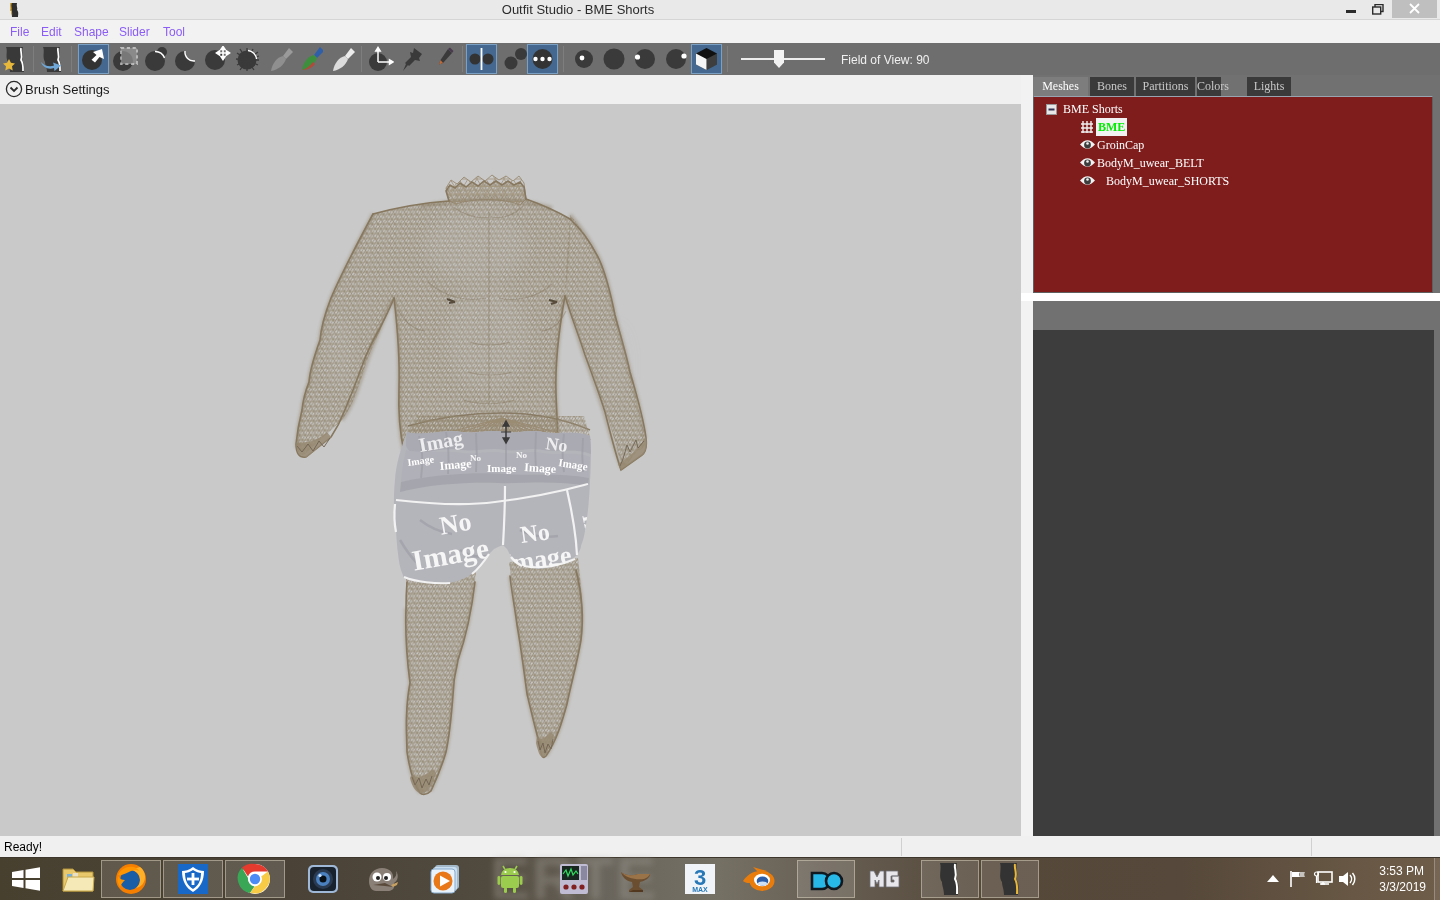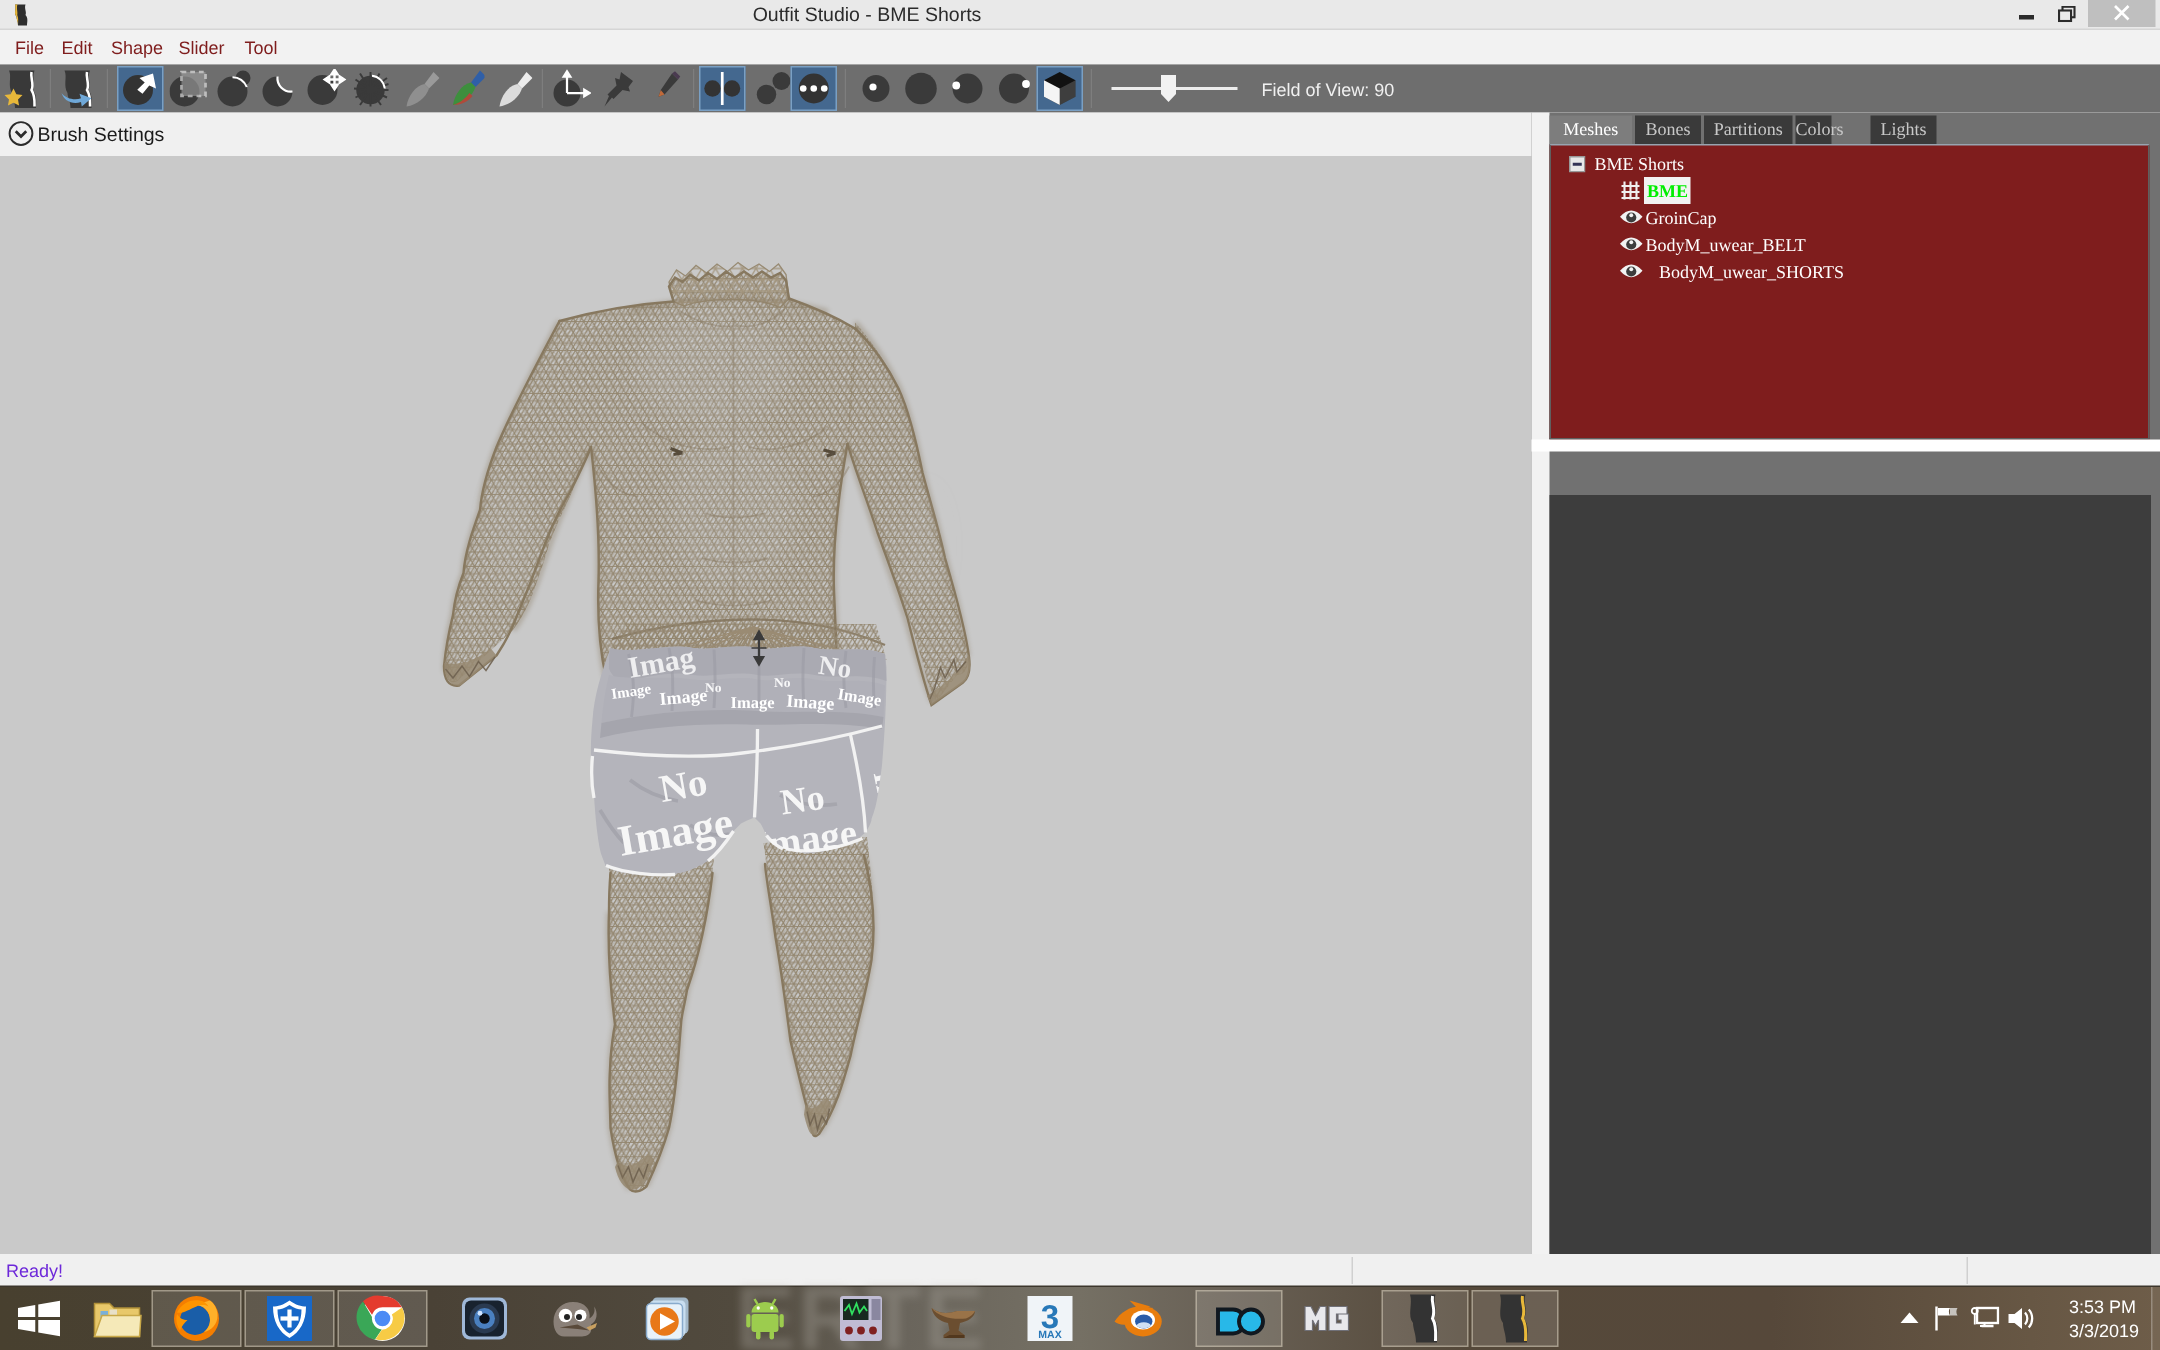--- a/index.html
+++ b/index.html
@@ -16,7 +16,7 @@
   text-align:center;font-size:12px;line-height:17px;}
 
 #menubar{left:0;top:20px;width:1440px;height:23px;background:#f2f2f2;
-  font-size:12px;color:#7f1d1d;}
+  font-size:12px;color:#8b5cf6;}
 #menubar span{position:absolute;top:5px;}
 
 #toolbar{left:0;top:43px;width:1440px;height:32px;background:#6e6e6e;}

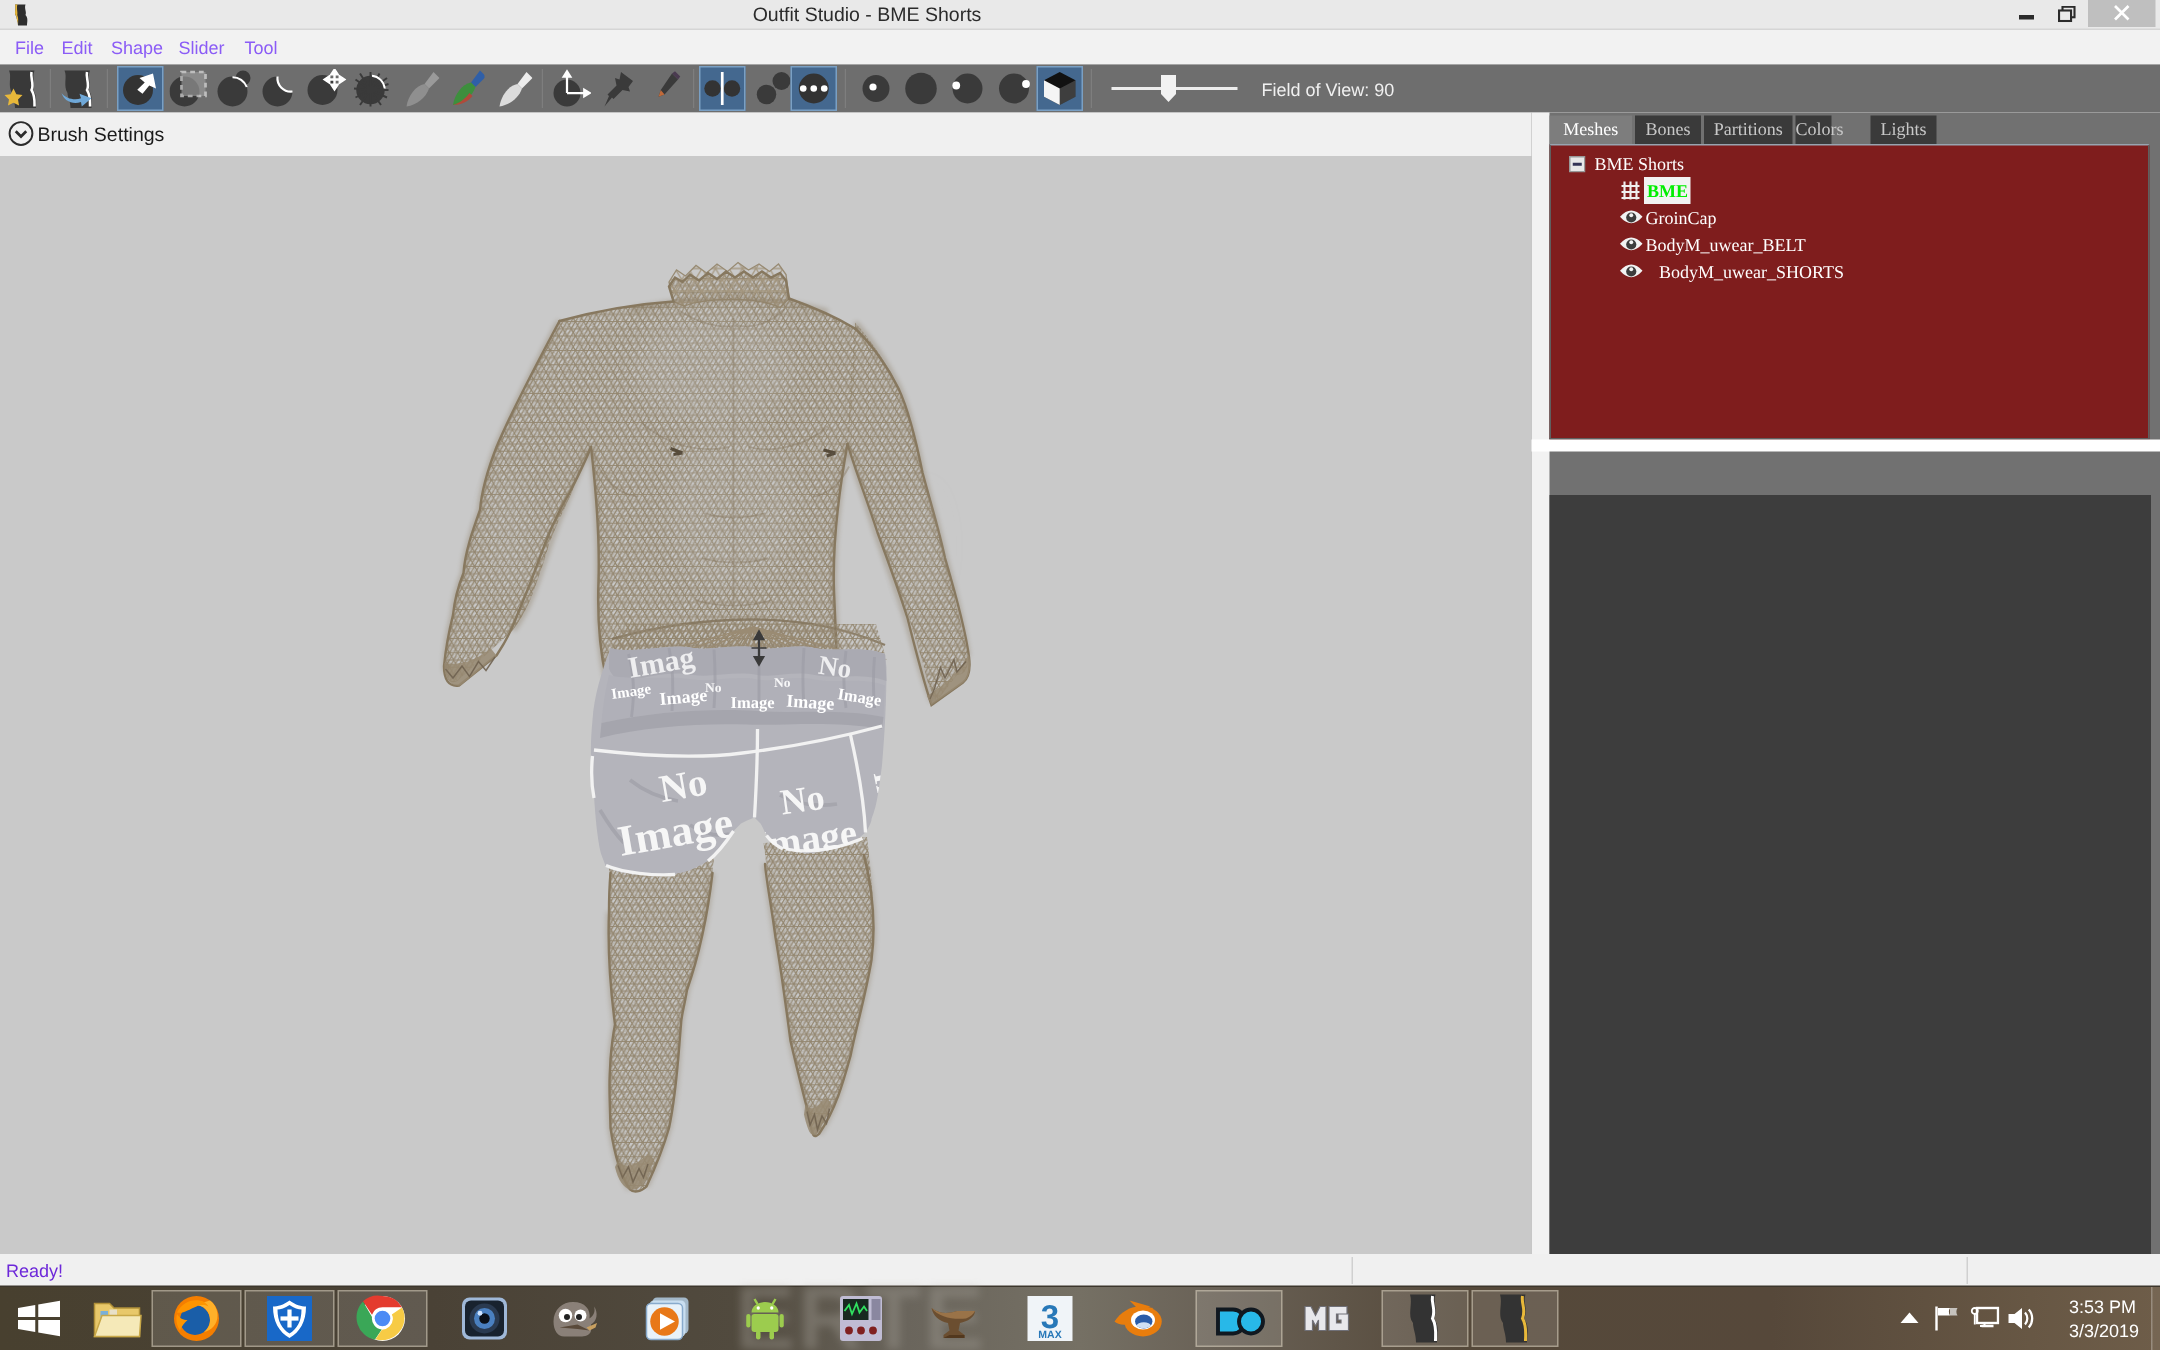--- a/index.html
+++ b/index.html
@@ -48,7 +48,7 @@
 .trow{position:absolute;left:0;height:18px;line-height:18px;white-space:nowrap;}
 
 #statusbar{left:0;top:836px;width:1440px;height:28px;background:#f0f0f0;
-  font-size:12px;color:#6d28d9;}
+  font-size:12px;color:#000000;}
 #statusbar .sep{position:absolute;top:2px;width:1px;height:18px;background:#d0d0d0;}
 
 #taskbar{left:0;top:857px;width:1440px;height:43px;border-top:1px solid #3c362c;

